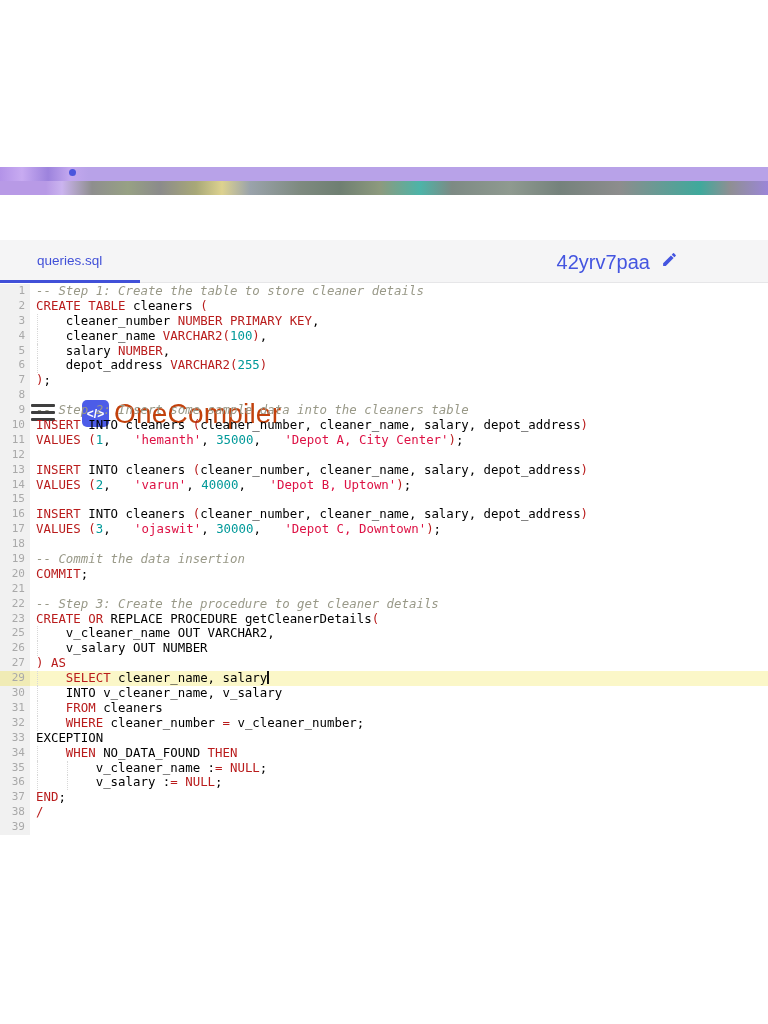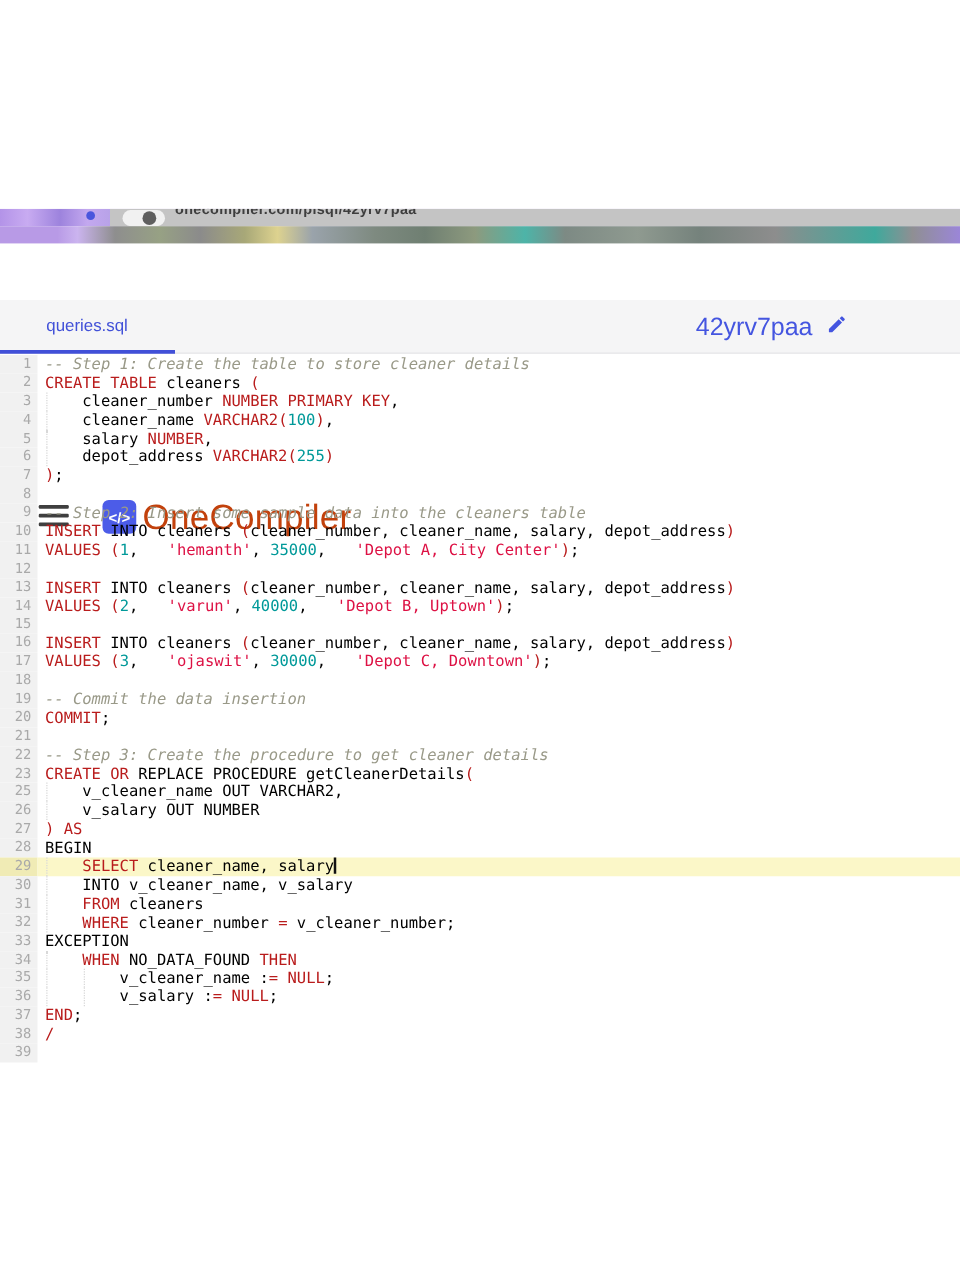--- a/index.html
+++ b/index.html
@@ -66,11 +66,6 @@
   <div id="chrome">
     <div id="chrome-row1">
       <div id="blue-dot"></div>
-    </div>
-    <div id="urlbar">
-      <div id="url-capsule"></div>
-      <div id="favicon"></div>
-      <div id="url-text">onecompiler.com/plsql/42yrv7paa</div>
     </div>
     <div id="chrome-row2"></div>
   </div>

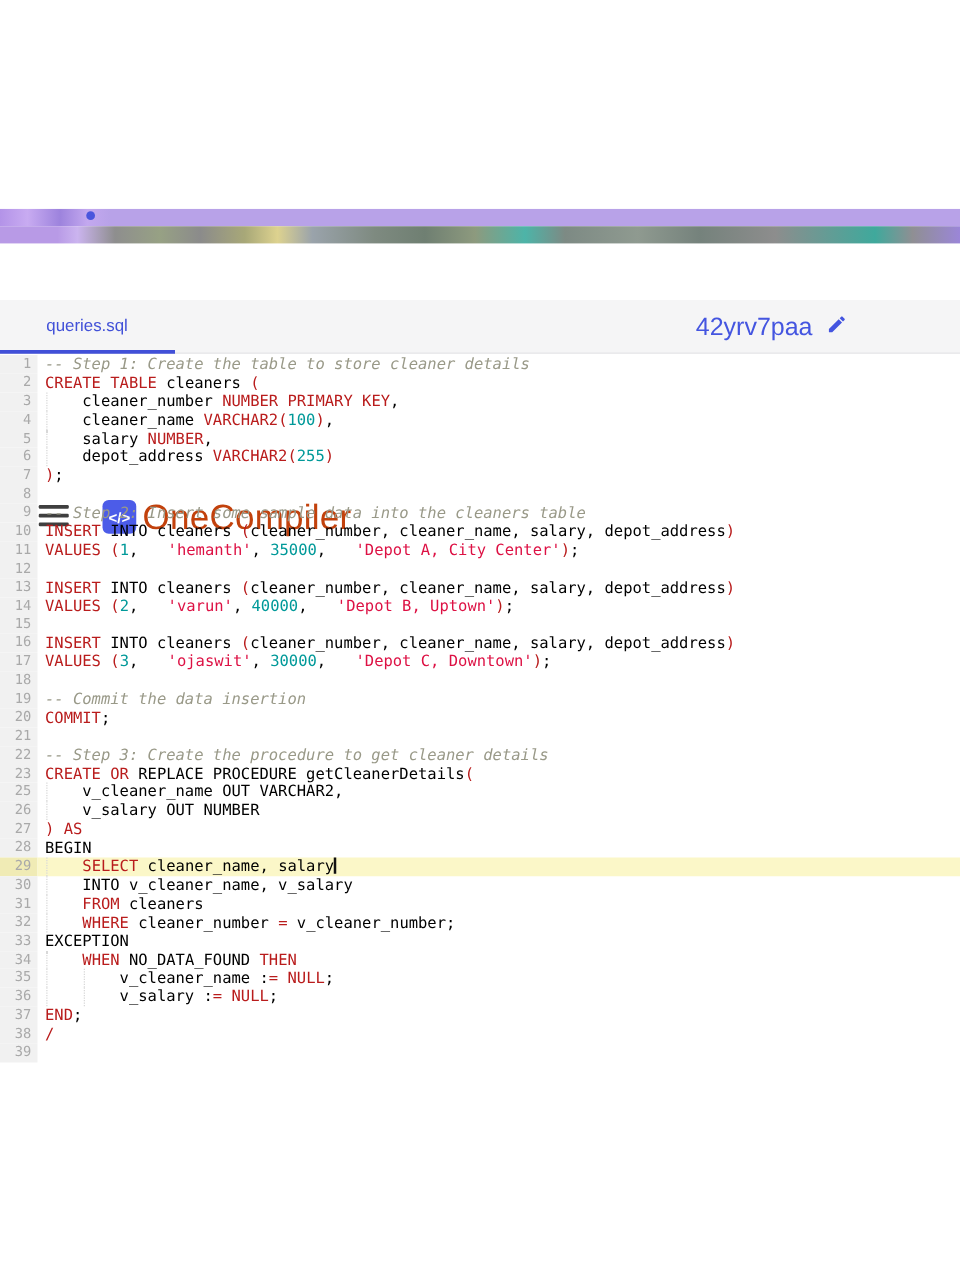--- a/index.html
+++ b/index.html
@@ -120,7 +120,6 @@
       <div class="row"><span class="gut">25</span><span class="codeline"><span class="tk-p">    v_cleaner_name OUT VARCHAR2,</span></span><div class="iguide" style="left: 37px;"></div></div>
       <div class="row"><span class="gut">26</span><span class="codeline"><span class="tk-p">    v_salary OUT NUMBER</span></span><div class="iguide" style="left: 37px;"></div></div>
       <div class="row"><span class="gut">27</span><span class="codeline"><span class="tk-k">)</span><span class="tk-p"> </span><span class="tk-k">AS</span></span></div>
-      <div class="row"><span class="gut">28</span><span class="codeline"><span class="tk-p">BEGIN</span></span></div>
       <div class="row active"><span class="gut">29</span><span class="codeline"><span class="tk-p">    </span><span class="tk-k">SELECT</span><span class="tk-p"> cleaner_name, salary</span><span class="cursor"></span></span><div class="iguide" style="left: 37px;"></div></div>
       <div class="row"><span class="gut">30</span><span class="codeline"><span class="tk-p">    INTO v_cleaner_name, v_salary</span></span><div class="iguide" style="left: 37px;"></div></div>
       <div class="row"><span class="gut">31</span><span class="codeline"><span class="tk-p">    </span><span class="tk-k">FROM</span><span class="tk-p"> cleaners</span></span><div class="iguide" style="left: 37px;"></div></div>

